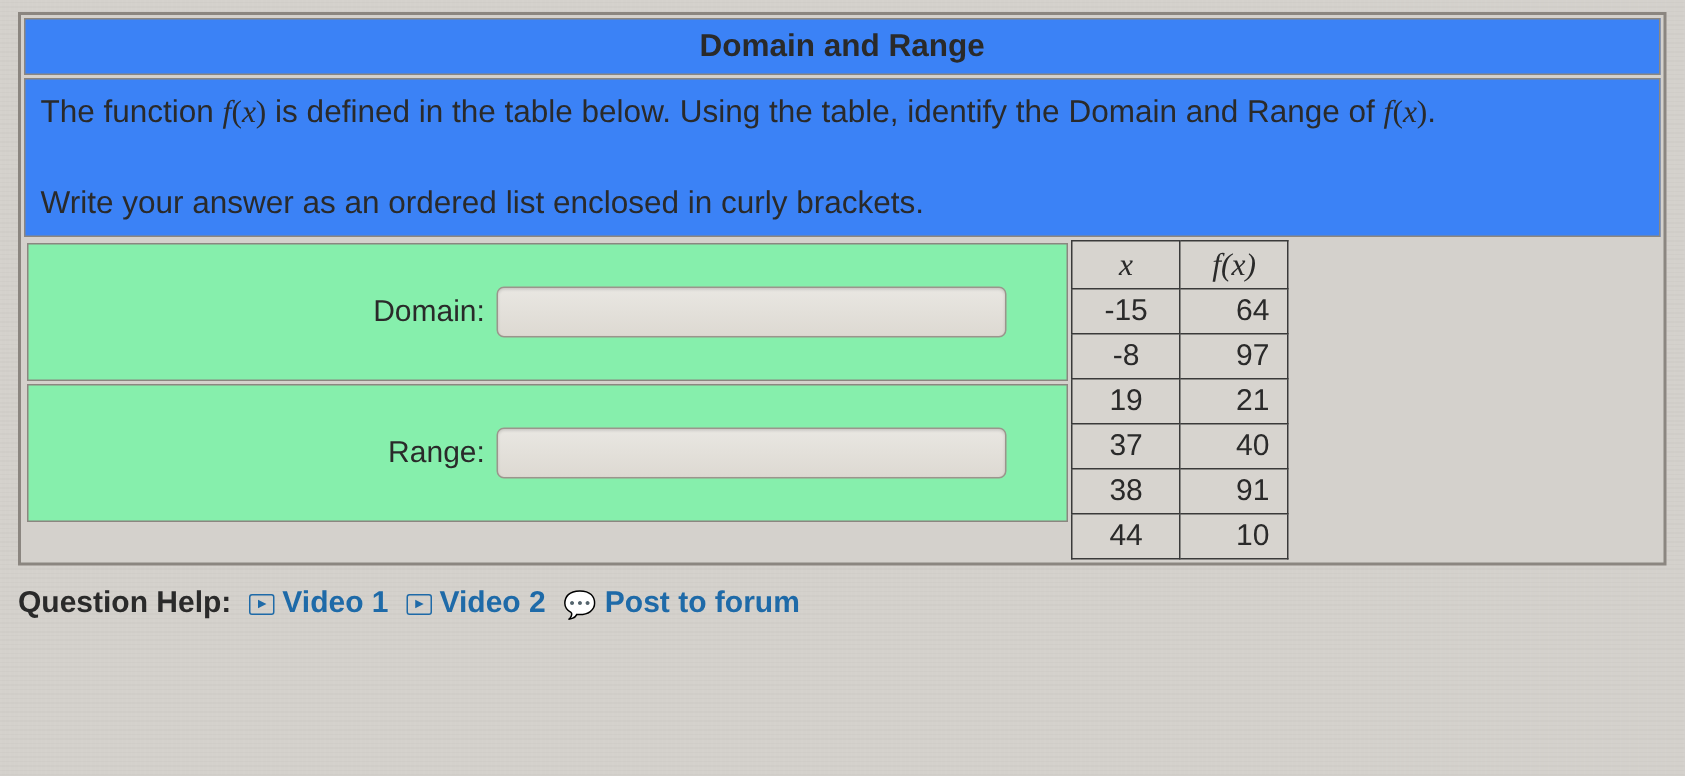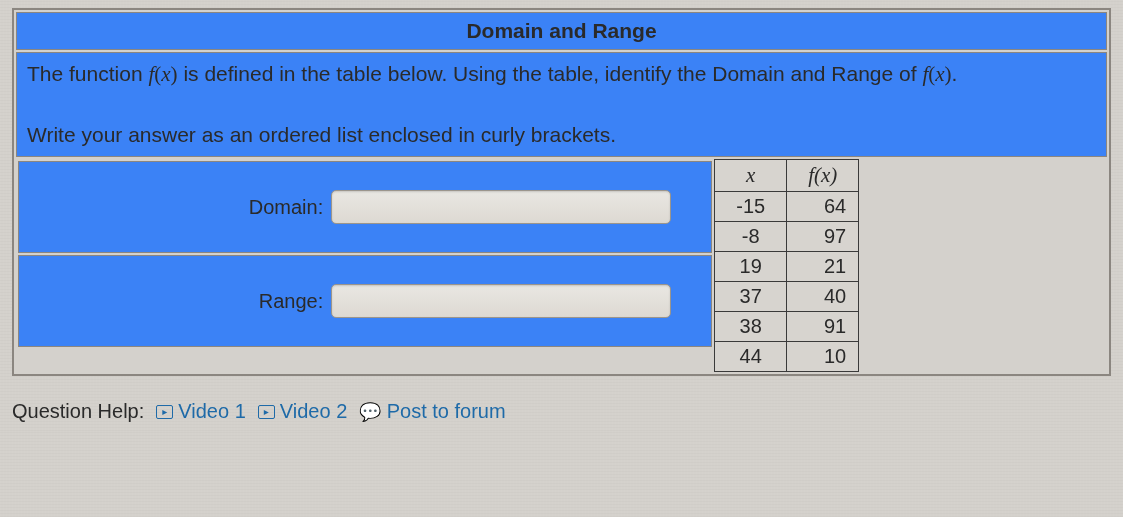--- a/index.html
+++ b/index.html
@@ -60,7 +60,7 @@
     table.inputs td {
       border: 1px solid #8b8680;
       padding: 28px 10px;
-      background: #3b82f6;
+      background: #86efac;
       text-align: right;
       font-size: 20px;
     }

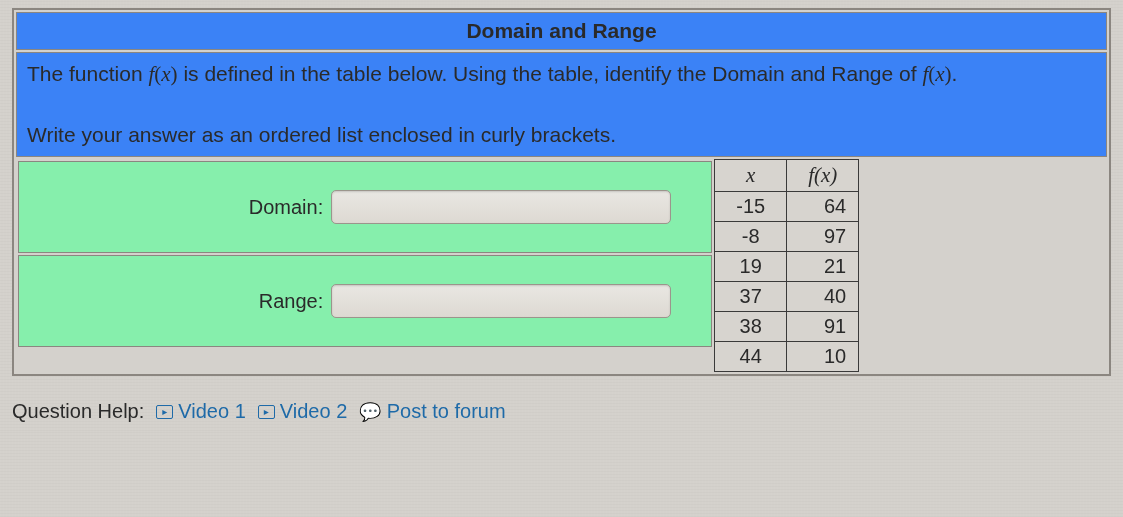--- a/index.html
+++ b/index.html
@@ -98,12 +98,13 @@
     table.data td.fx { text-align: right; padding-right: 12px; }
 
     .help {
-      margin-top: 24px;
+      margin-top: 14px;
       font-size: 20px;
       display: flex;
       align-items: center;
       gap: 12px;
       color: #2a2a2a;
+      font-weight: bold;
     }
     .help a { color: #1e6aa8; text-decoration: none; display: inline-flex; align-items: center; gap: 5px; }
     .ico {

